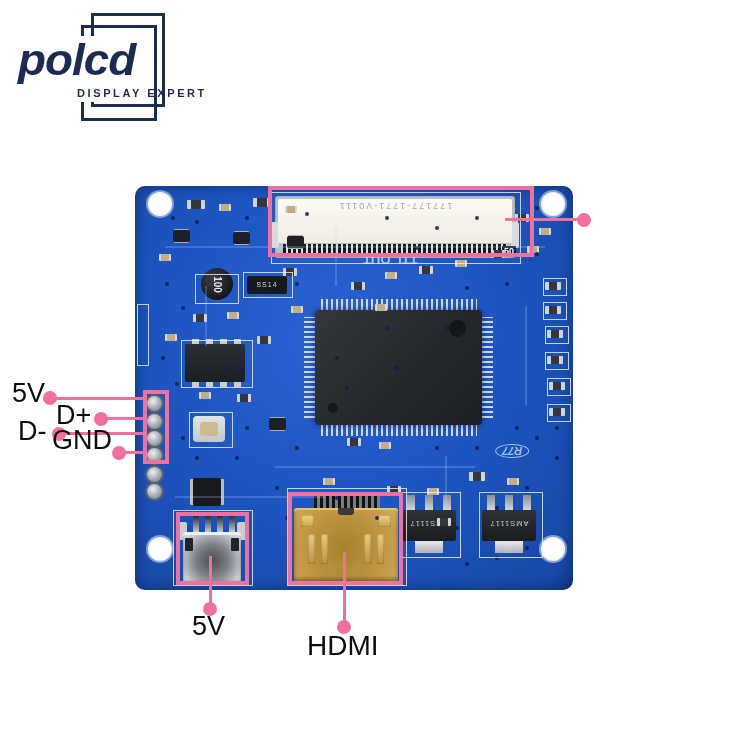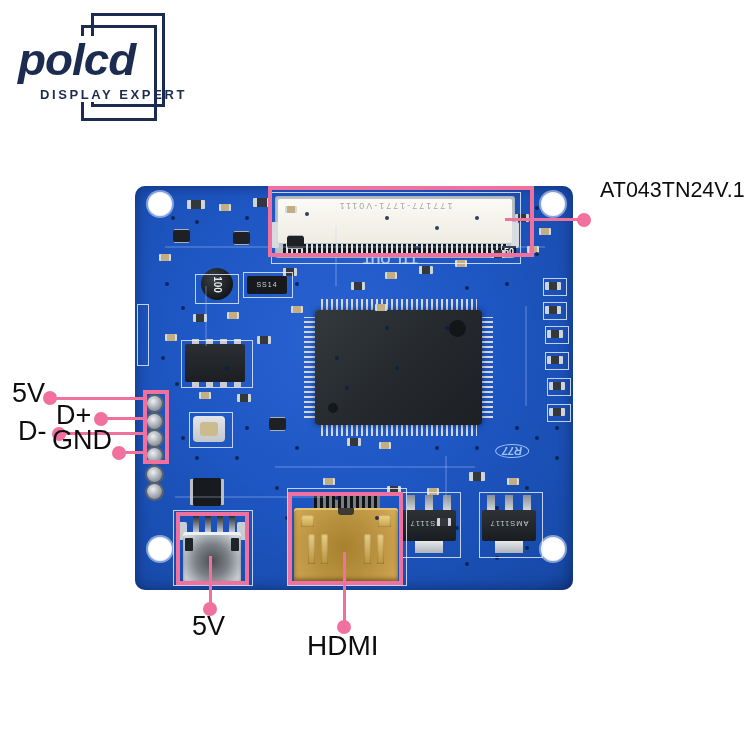--- a/index.html
+++ b/index.html
@@ -11,7 +11,7 @@
   .logo-band{position:absolute;background:#ffffff;}
   .logo-brand{position:absolute;color:#1c2b50;font-weight:bold;font-style:italic;
               font-size:45px;letter-spacing:-1px;transform:scaleX(1.02);transform-origin:left;}
-  .logo-tagline{position:absolute;color:#1c2b50;font-size:13px;letter-spacing:2.6px;font-weight:bold;}
+  .logo-tagline{position:absolute;color:#1c2b50;font-size:11px;letter-spacing:2.6px;font-weight:bold;margin-left:37px;}
 
   
   .board{position:absolute;left:135px;top:186px;width:438px;height:404px;border-radius:10px;

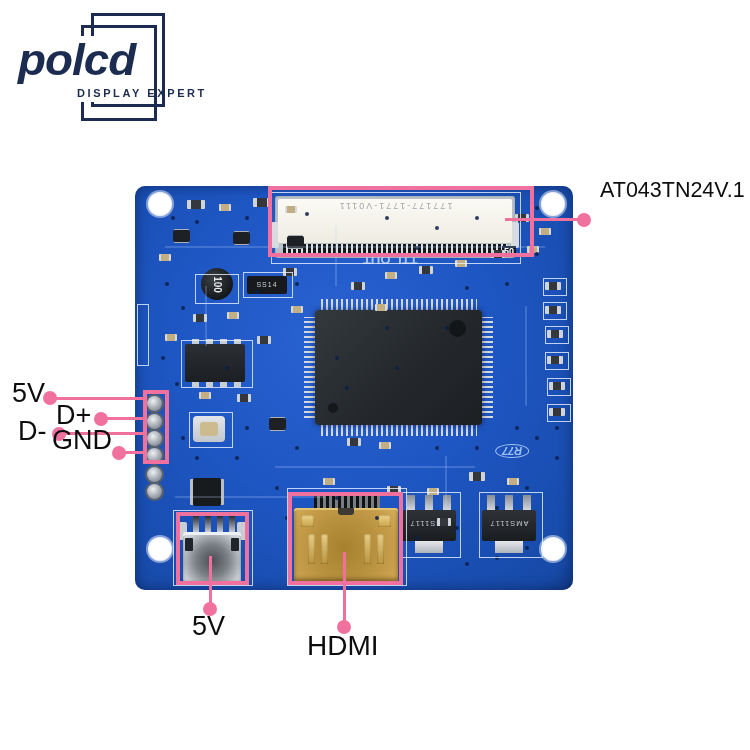--- a/index.html
+++ b/index.html
@@ -335,7 +335,6 @@
 <div class="ann-line" style="left:505px;top:218px;width:74px;height:3px;"></div>
 <div class="ann-dot" style="left:577px;top:213px;"></div>
 <div class="support">
-  <div>AT043TN24V.1</div>
 </div>
 
 <div class="ann-label" style="left:12px;top:378px;">5V</div>

